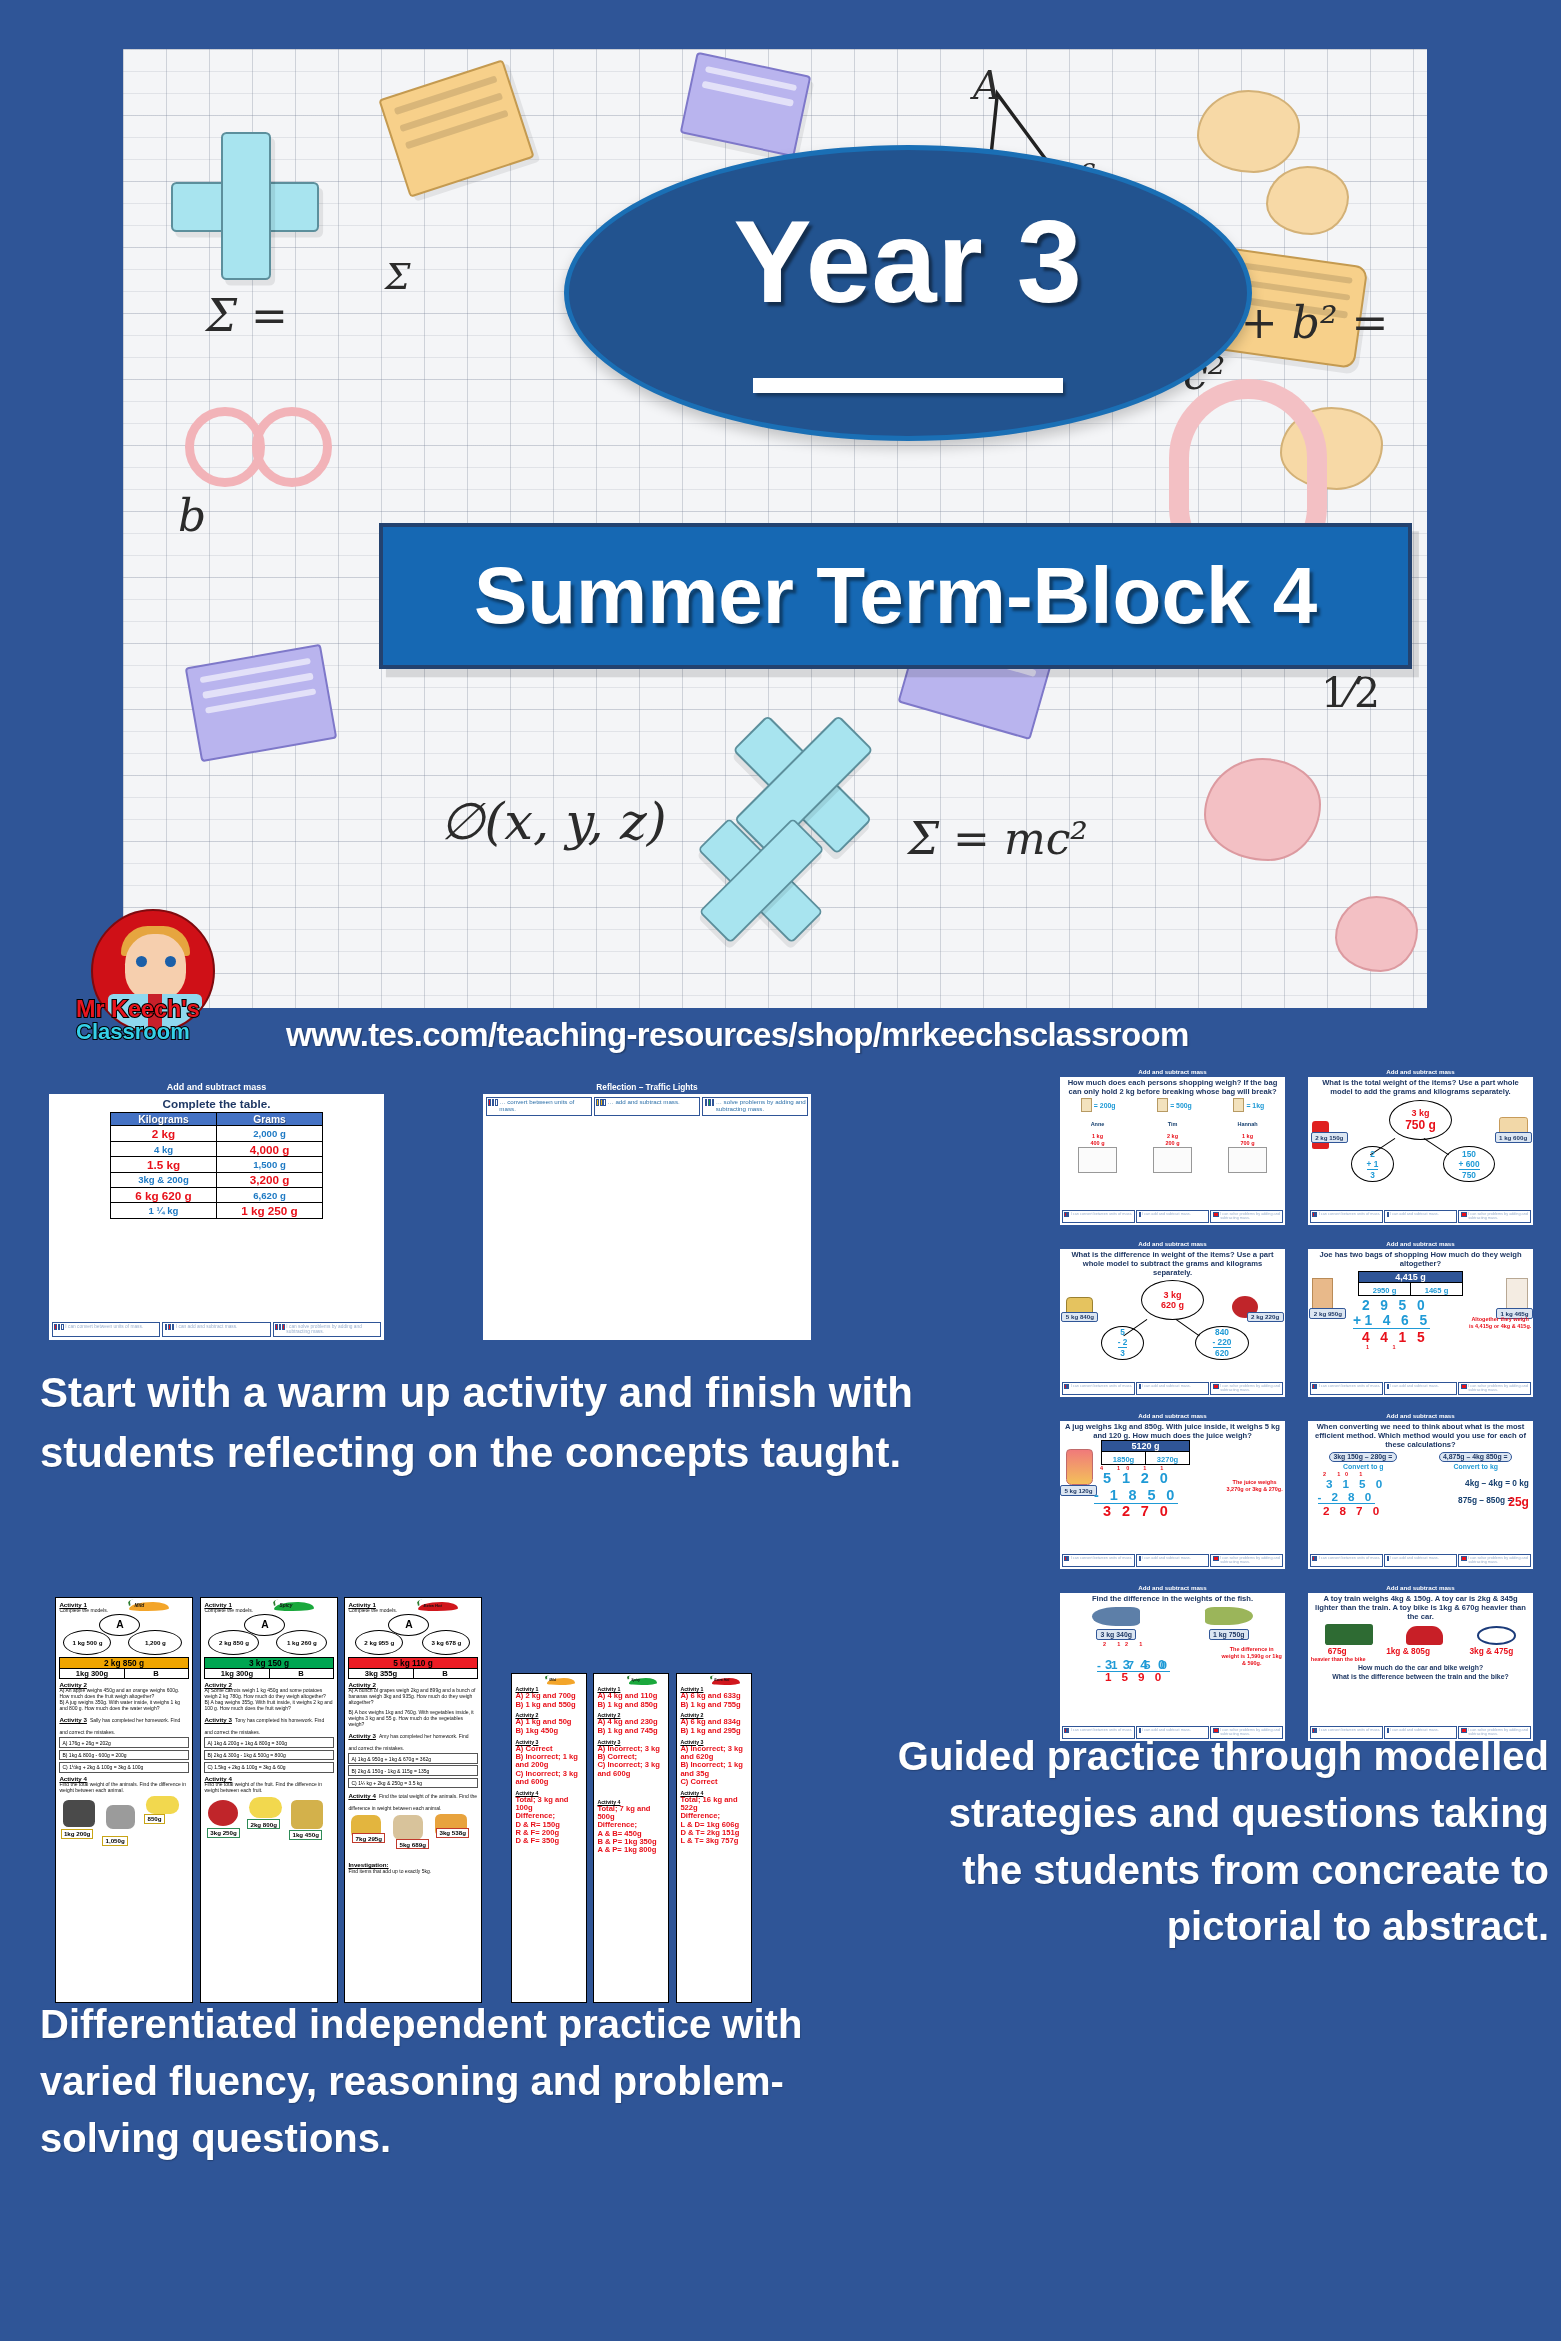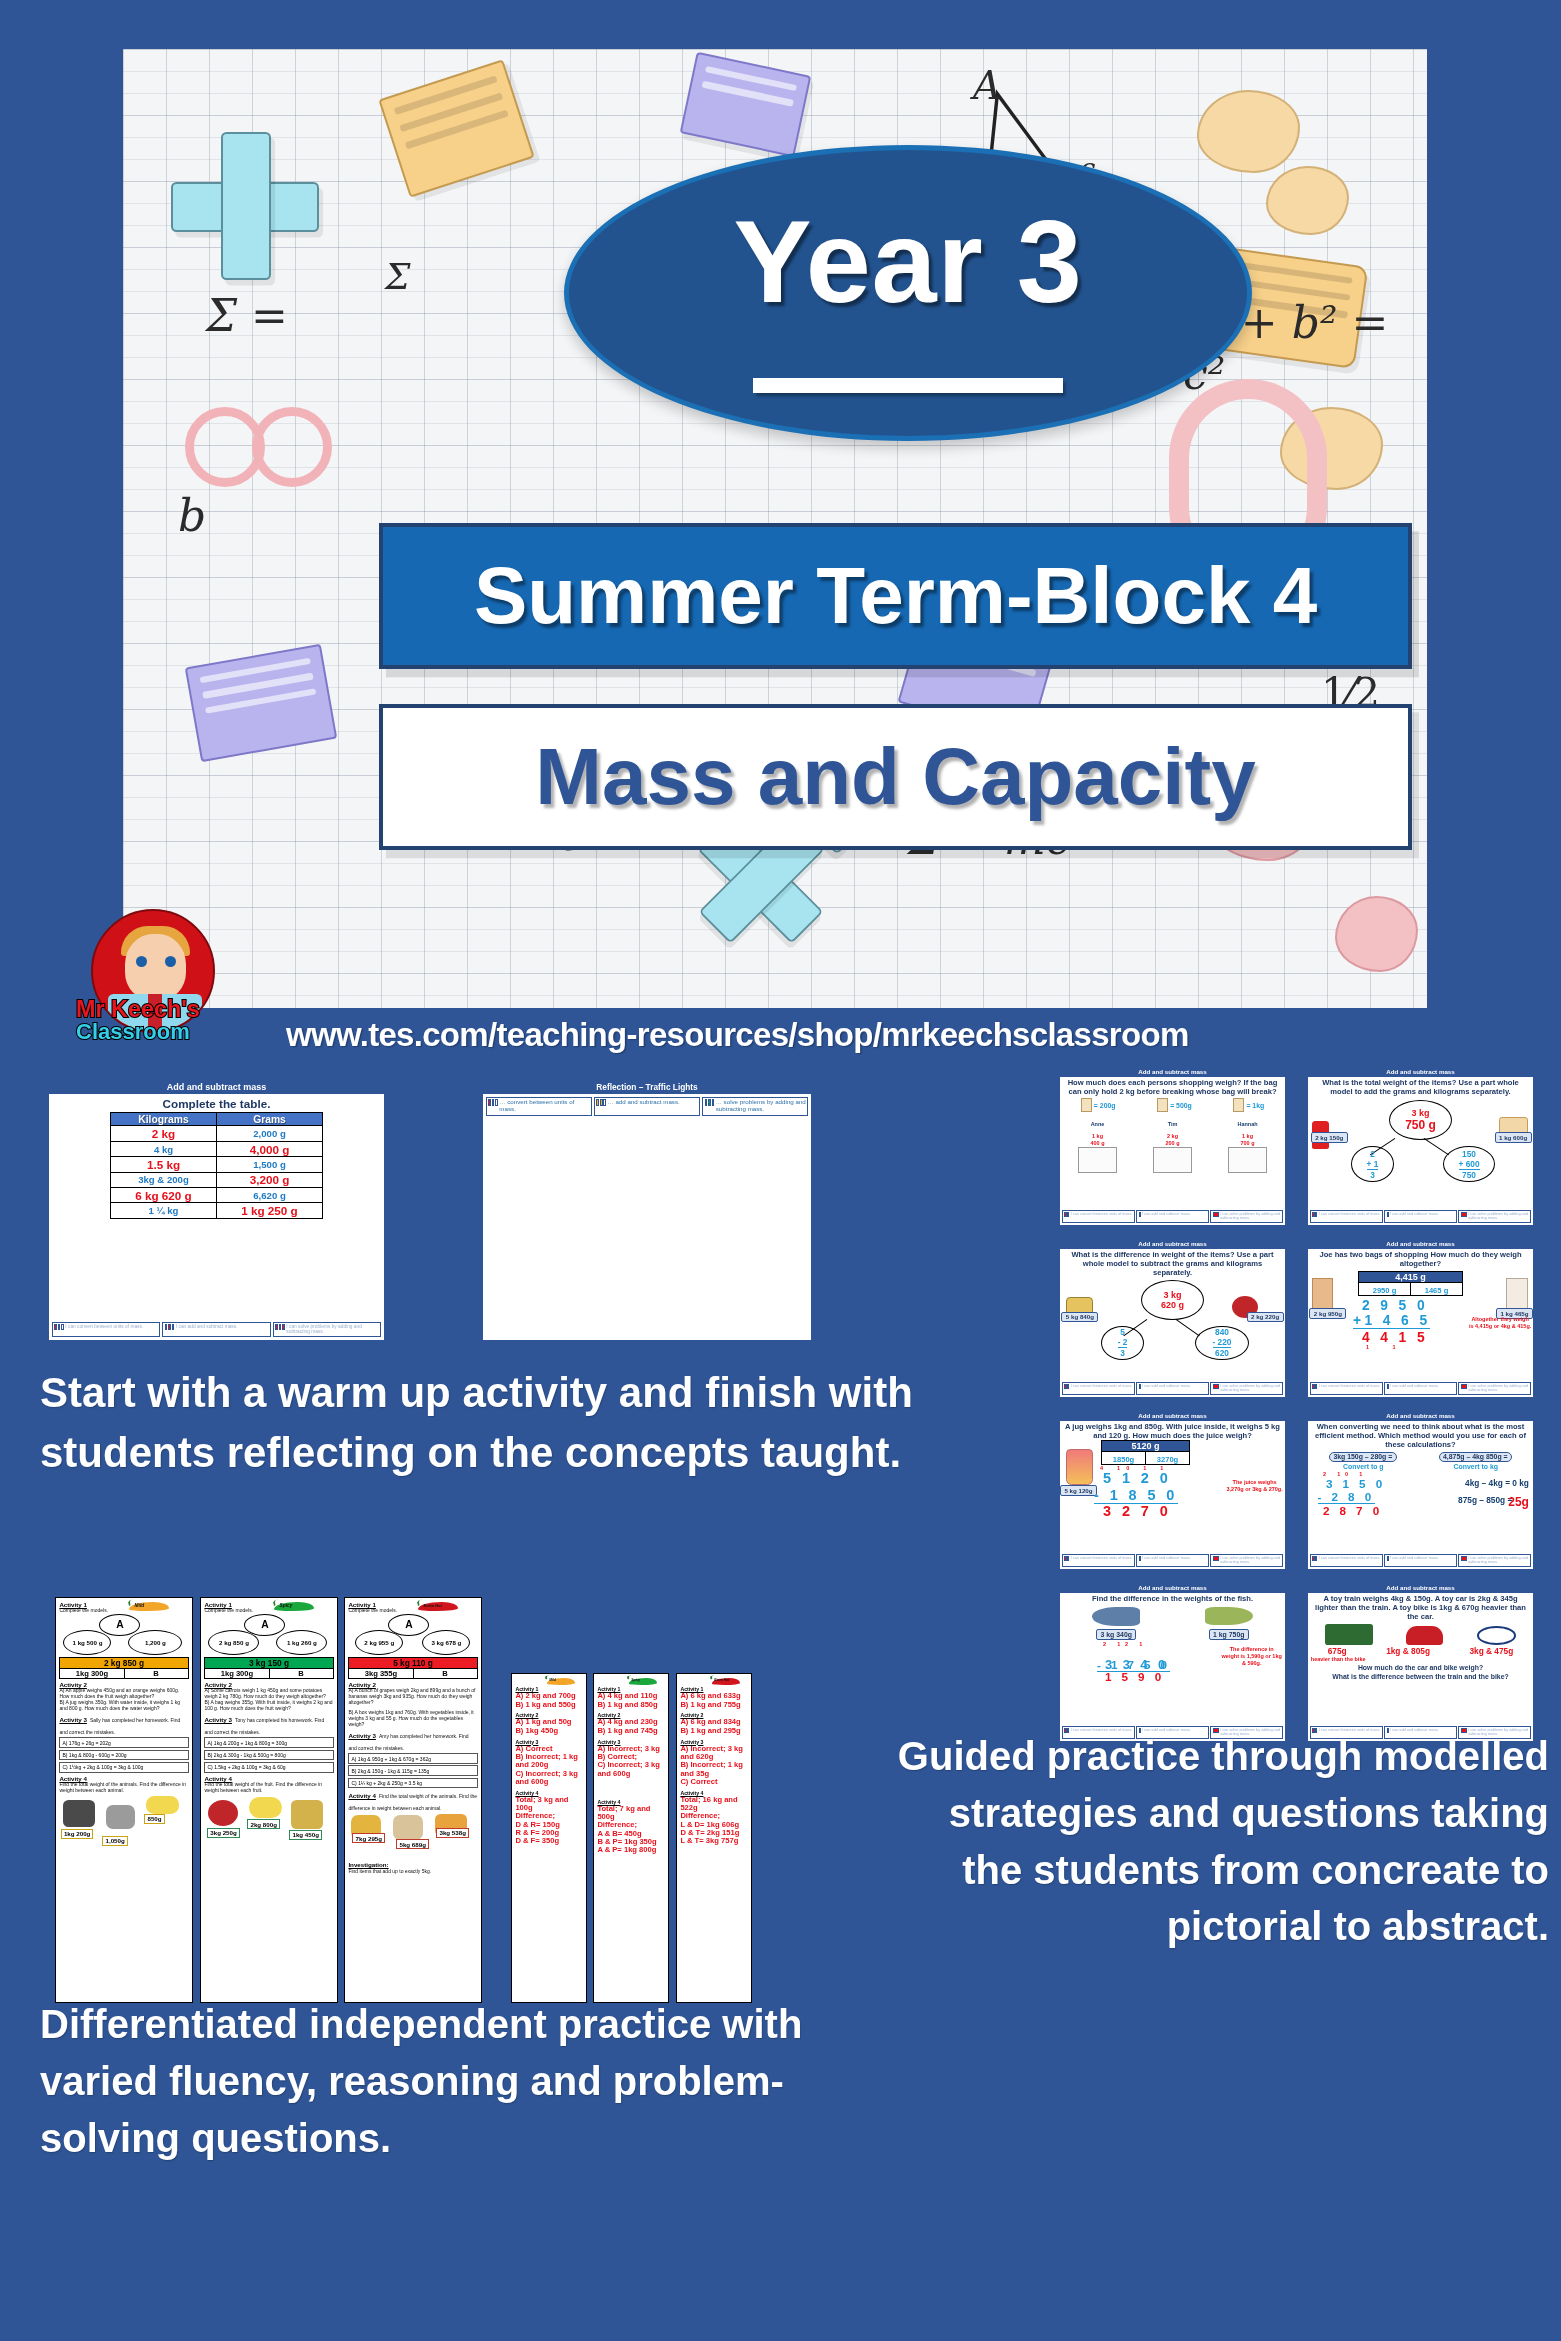--- a/index.html
+++ b/index.html
@@ -277,9 +277,6 @@
     <div class="t">Summer Term-Block 4</div>
   </div>
 
-  <div class="band-white">
-    <div class="t">Mass and Capacity</div>
-  </div>
 </div>
 
 <div class="urlbar">

